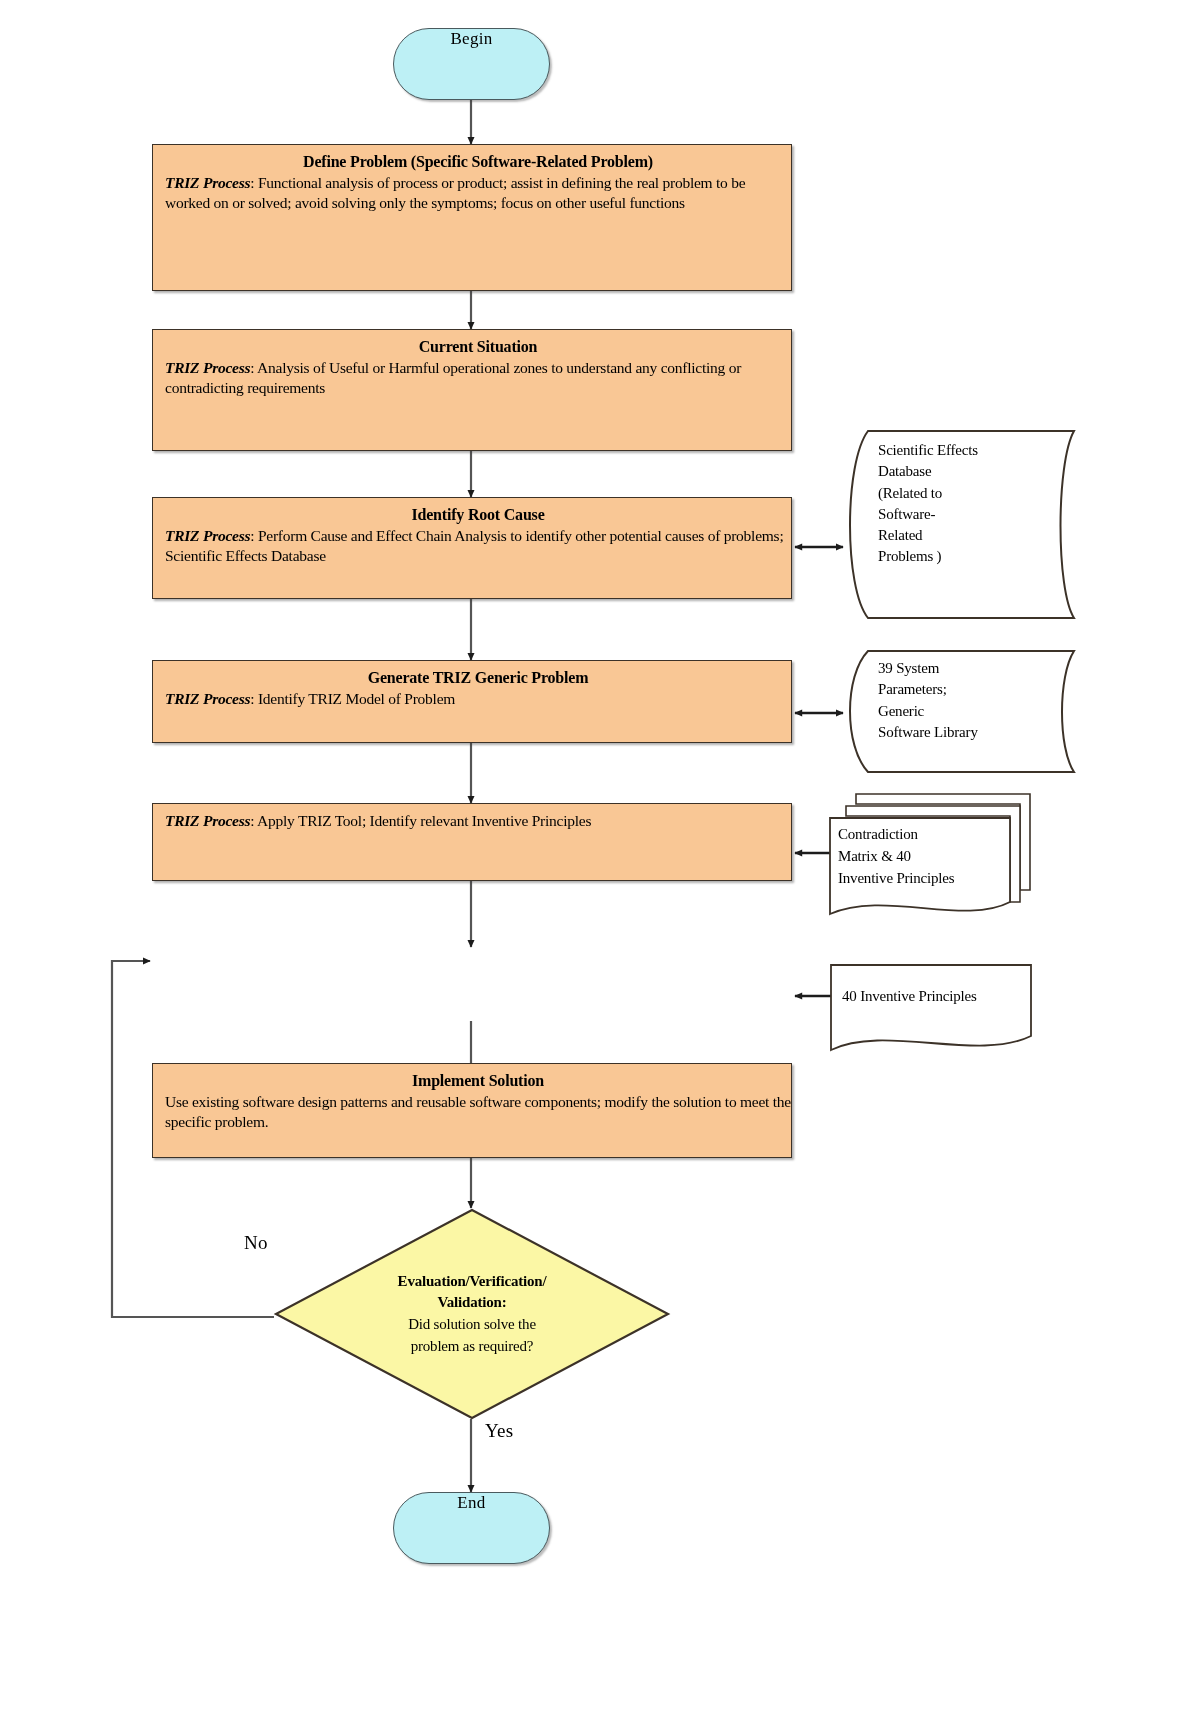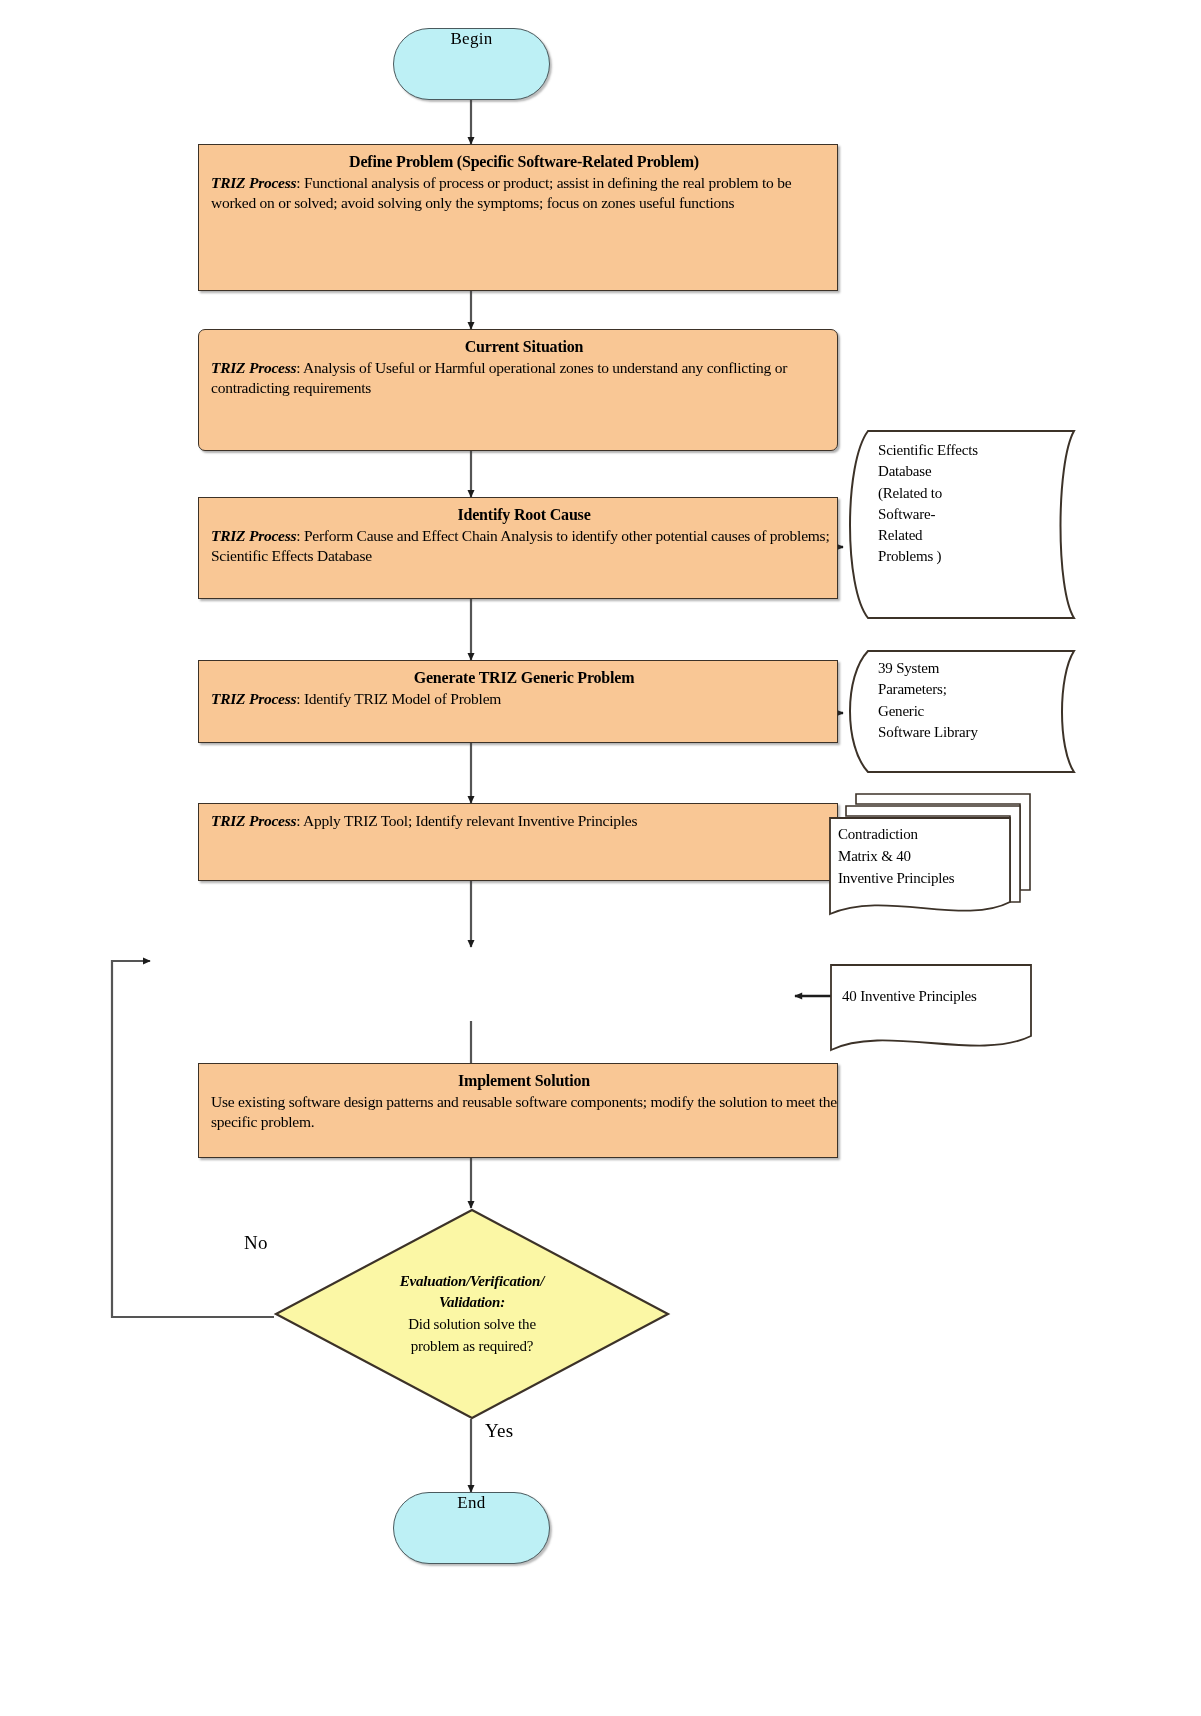--- a/index.html
+++ b/index.html
@@ -40,7 +40,6 @@
     border: 1.5px solid #3c3228;
     padding: 7px 0 8px 12px;
     box-shadow: 2px 2px 2px rgba(60,60,60,0.4);
-    margin-left: 46px;
   }
   .process .title {
     font-weight: bold;

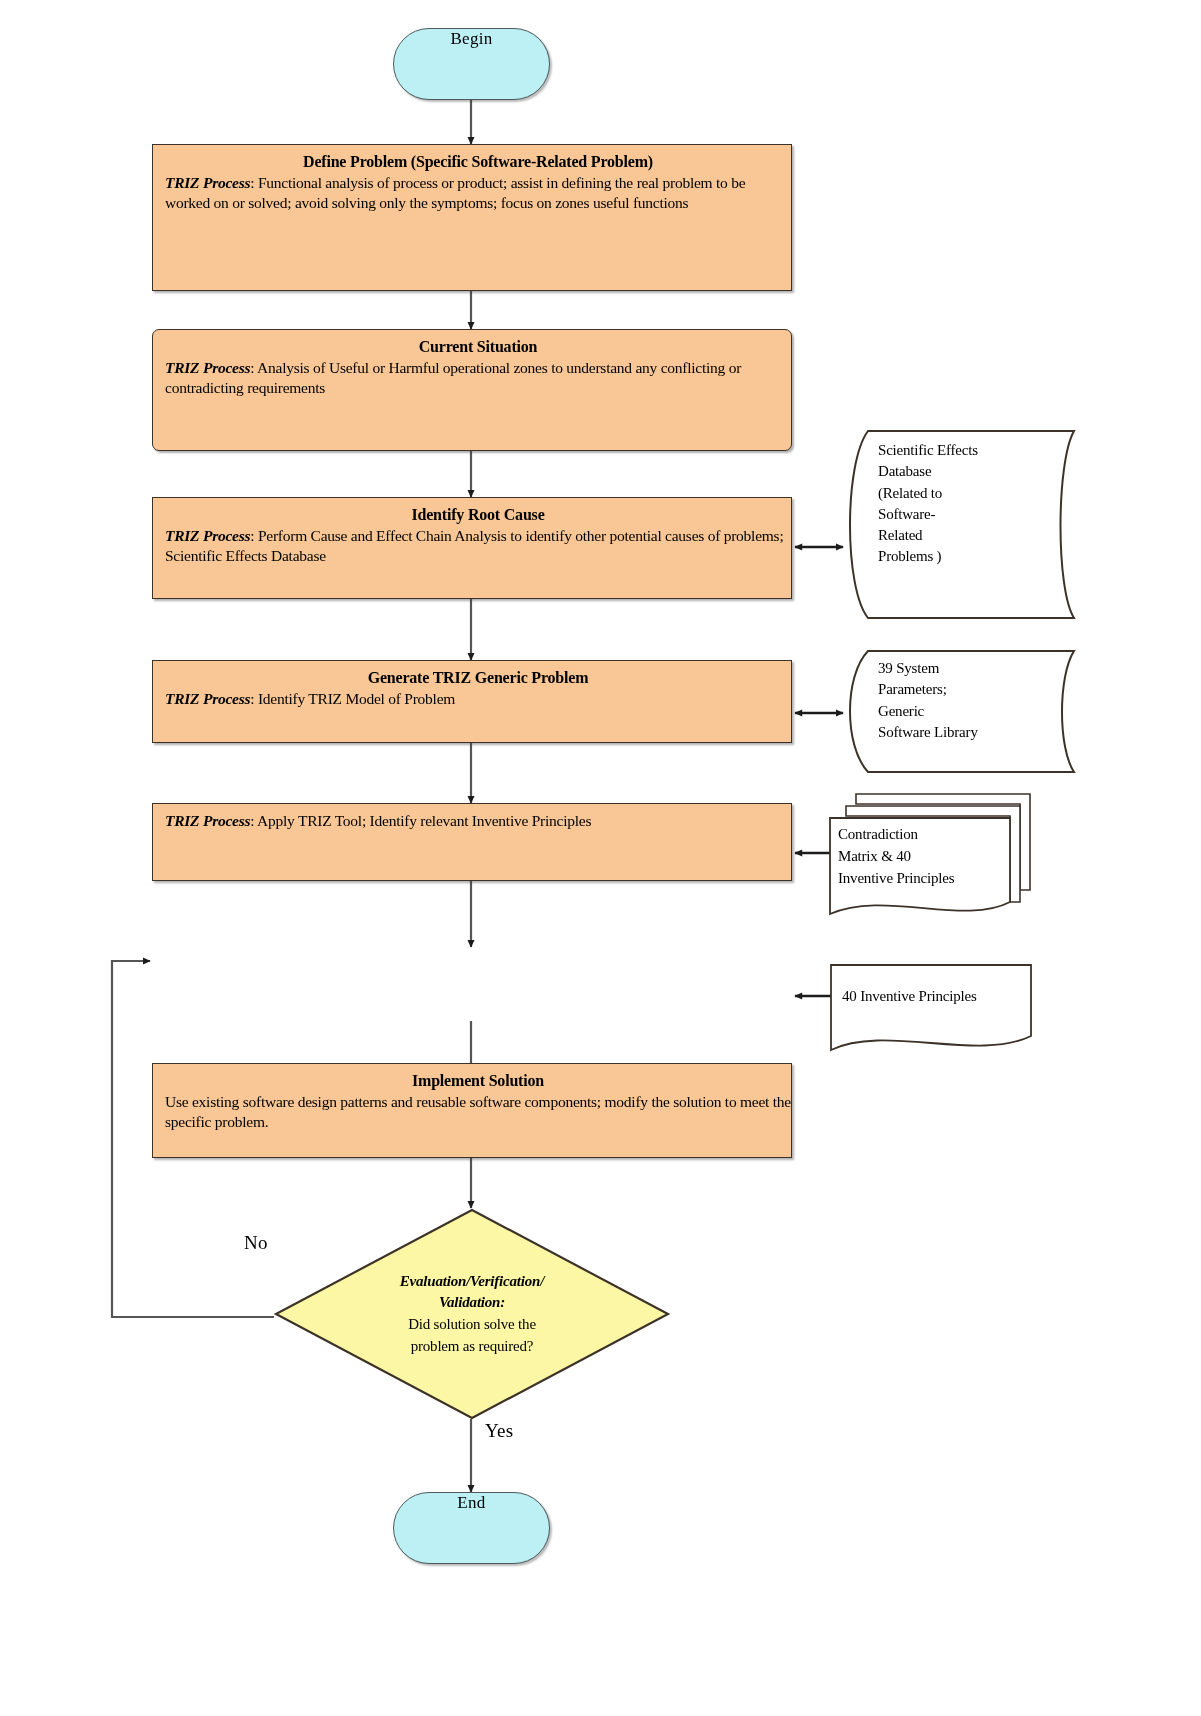--- a/index.html
+++ b/index.html
@@ -151,7 +151,7 @@
 
   <div class="node process" style="left:152px; top:144px; width:640px; height:147px;">
     <div class="title">Define Problem (Specific Software-Related Problem)</div>
-    <div class="body"><span class="lbl">TRIZ Process</span><span>: Functional analysis of process or product; assist in defining the real problem to be worked on or solved; avoid solving only the symptoms; focus on zones useful functions</span></div>
+    <div class="body"><span class="lbl">TRIZ Process</span><span>: Functional analysis of process or product; assist in defining the real problem to be worked on or solved; avoid solving only the symptoms; focus on other useful functions</span></div>
   </div>
 
   <div class="node process" style="left:152px; top:329px; width:640px; height:122px;border-radius:7px;">

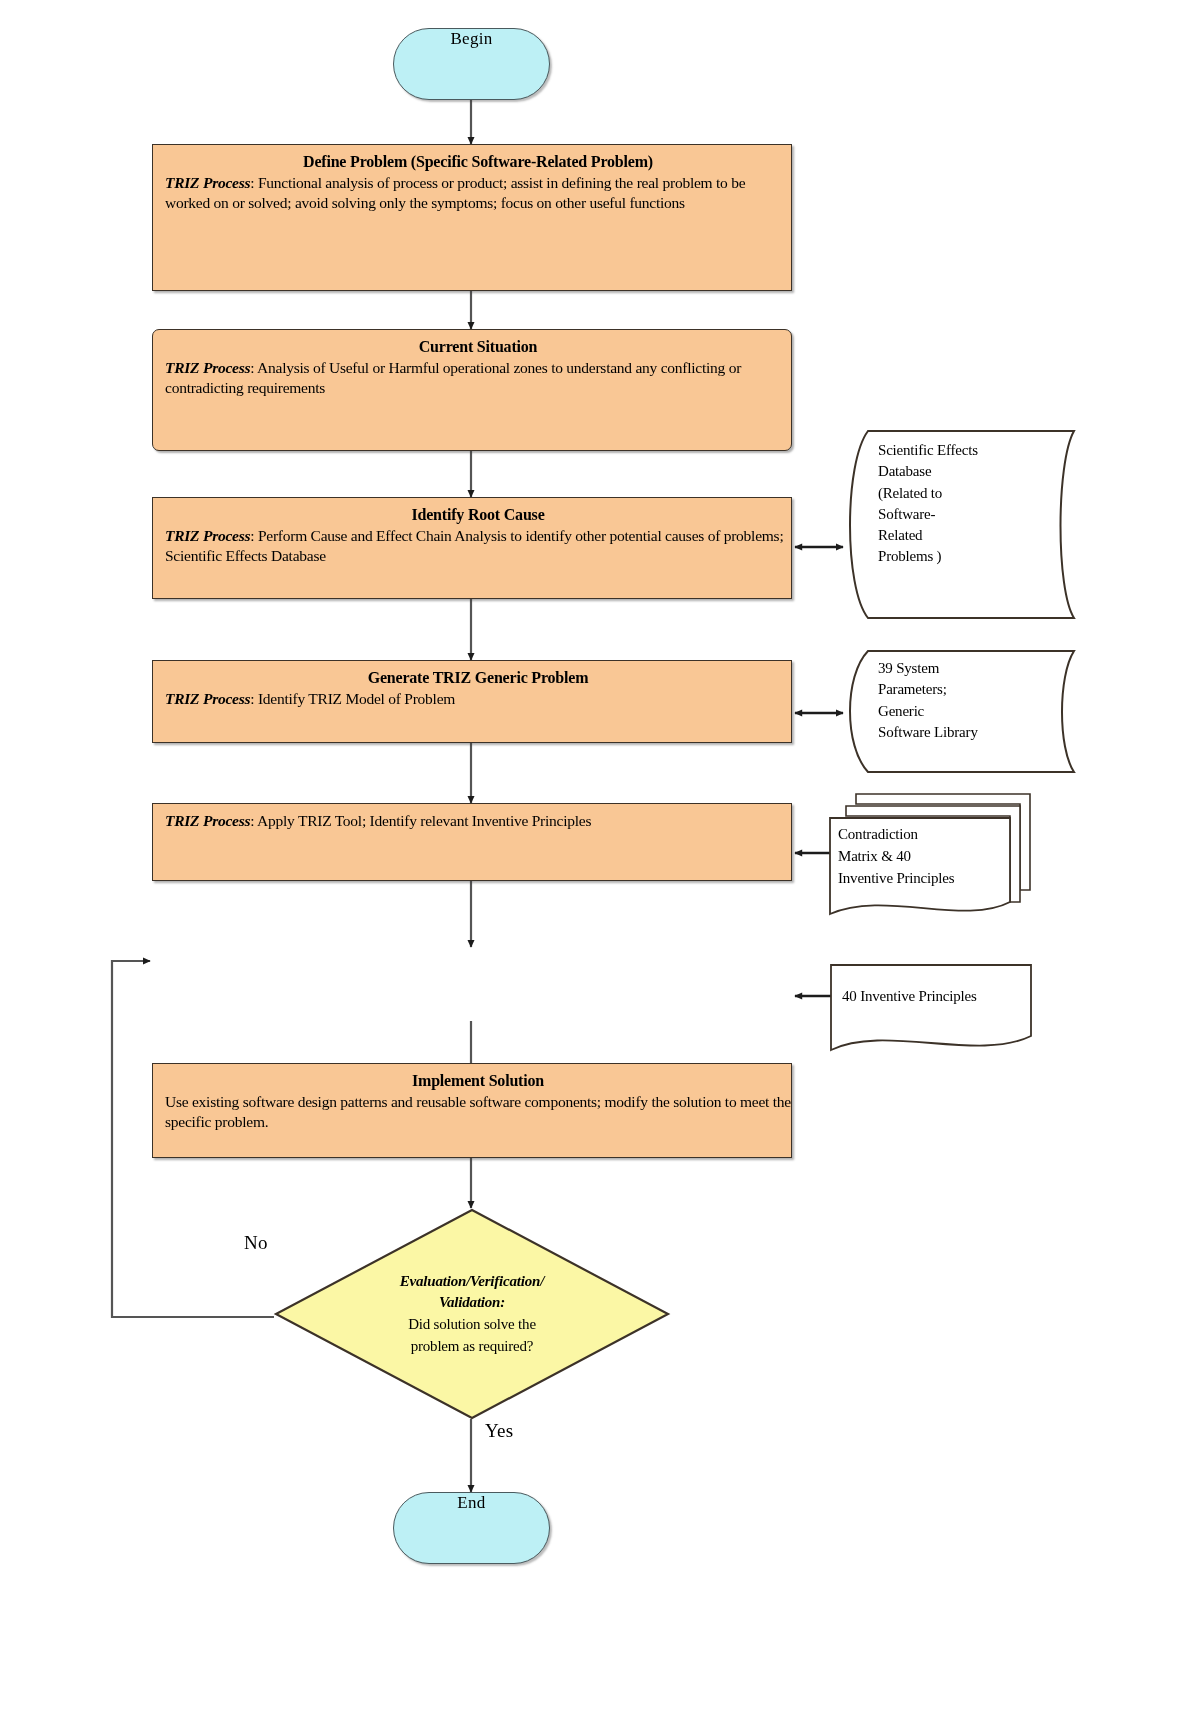--- a/index.html
+++ b/index.html
@@ -154,7 +154,7 @@
     <div class="body"><span class="lbl">TRIZ Process</span><span>: Functional analysis of process or product; assist in defining the real problem to be worked on or solved; avoid solving only the symptoms; focus on other useful functions</span></div>
   </div>
 
-  <div class="node process" style="left:152px; top:329px; width:640px; height:122px;border-radius:7px;">
+  <div class="node process" style="left:152px; top:329px; width:640px; height:122px;">
     <div class="title">Current Situation</div>
     <div class="body"><span class="lbl">TRIZ Process</span><span>: Analysis of Useful or Harmful operational zones to understand any conflicting or contradicting requirements</span></div>
   </div>

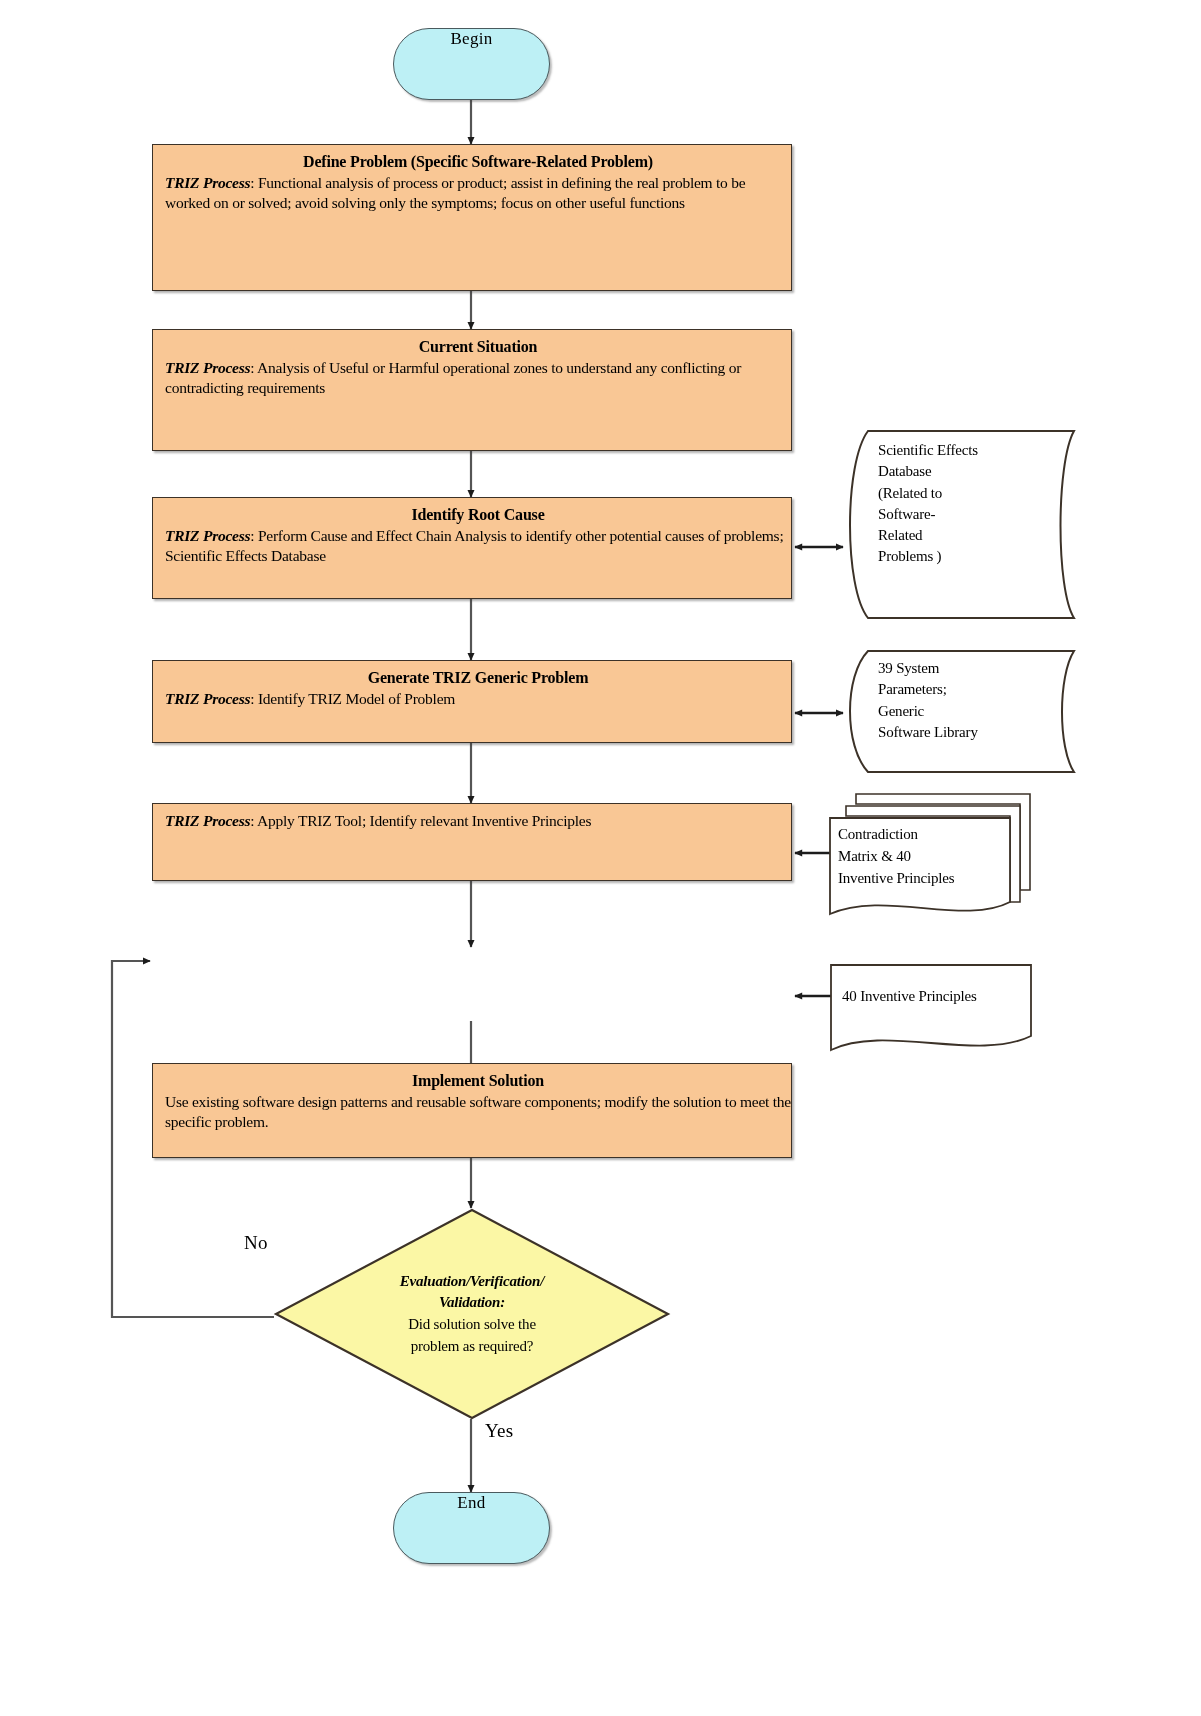--- a/index.html
+++ b/index.html
@@ -75,7 +75,7 @@
     text-align: center;
     letter-spacing: -0.2px;
   }
-  .diamond-text .dt-title { font-weight: bold; font-style: italic; }
+  .diamond-text .dt-title { font-weight: bold; }
   
   .curvedata { position: absolute; }
   .curvedata svg { position: absolute; left: 0; top: 0; overflow: visible; }

